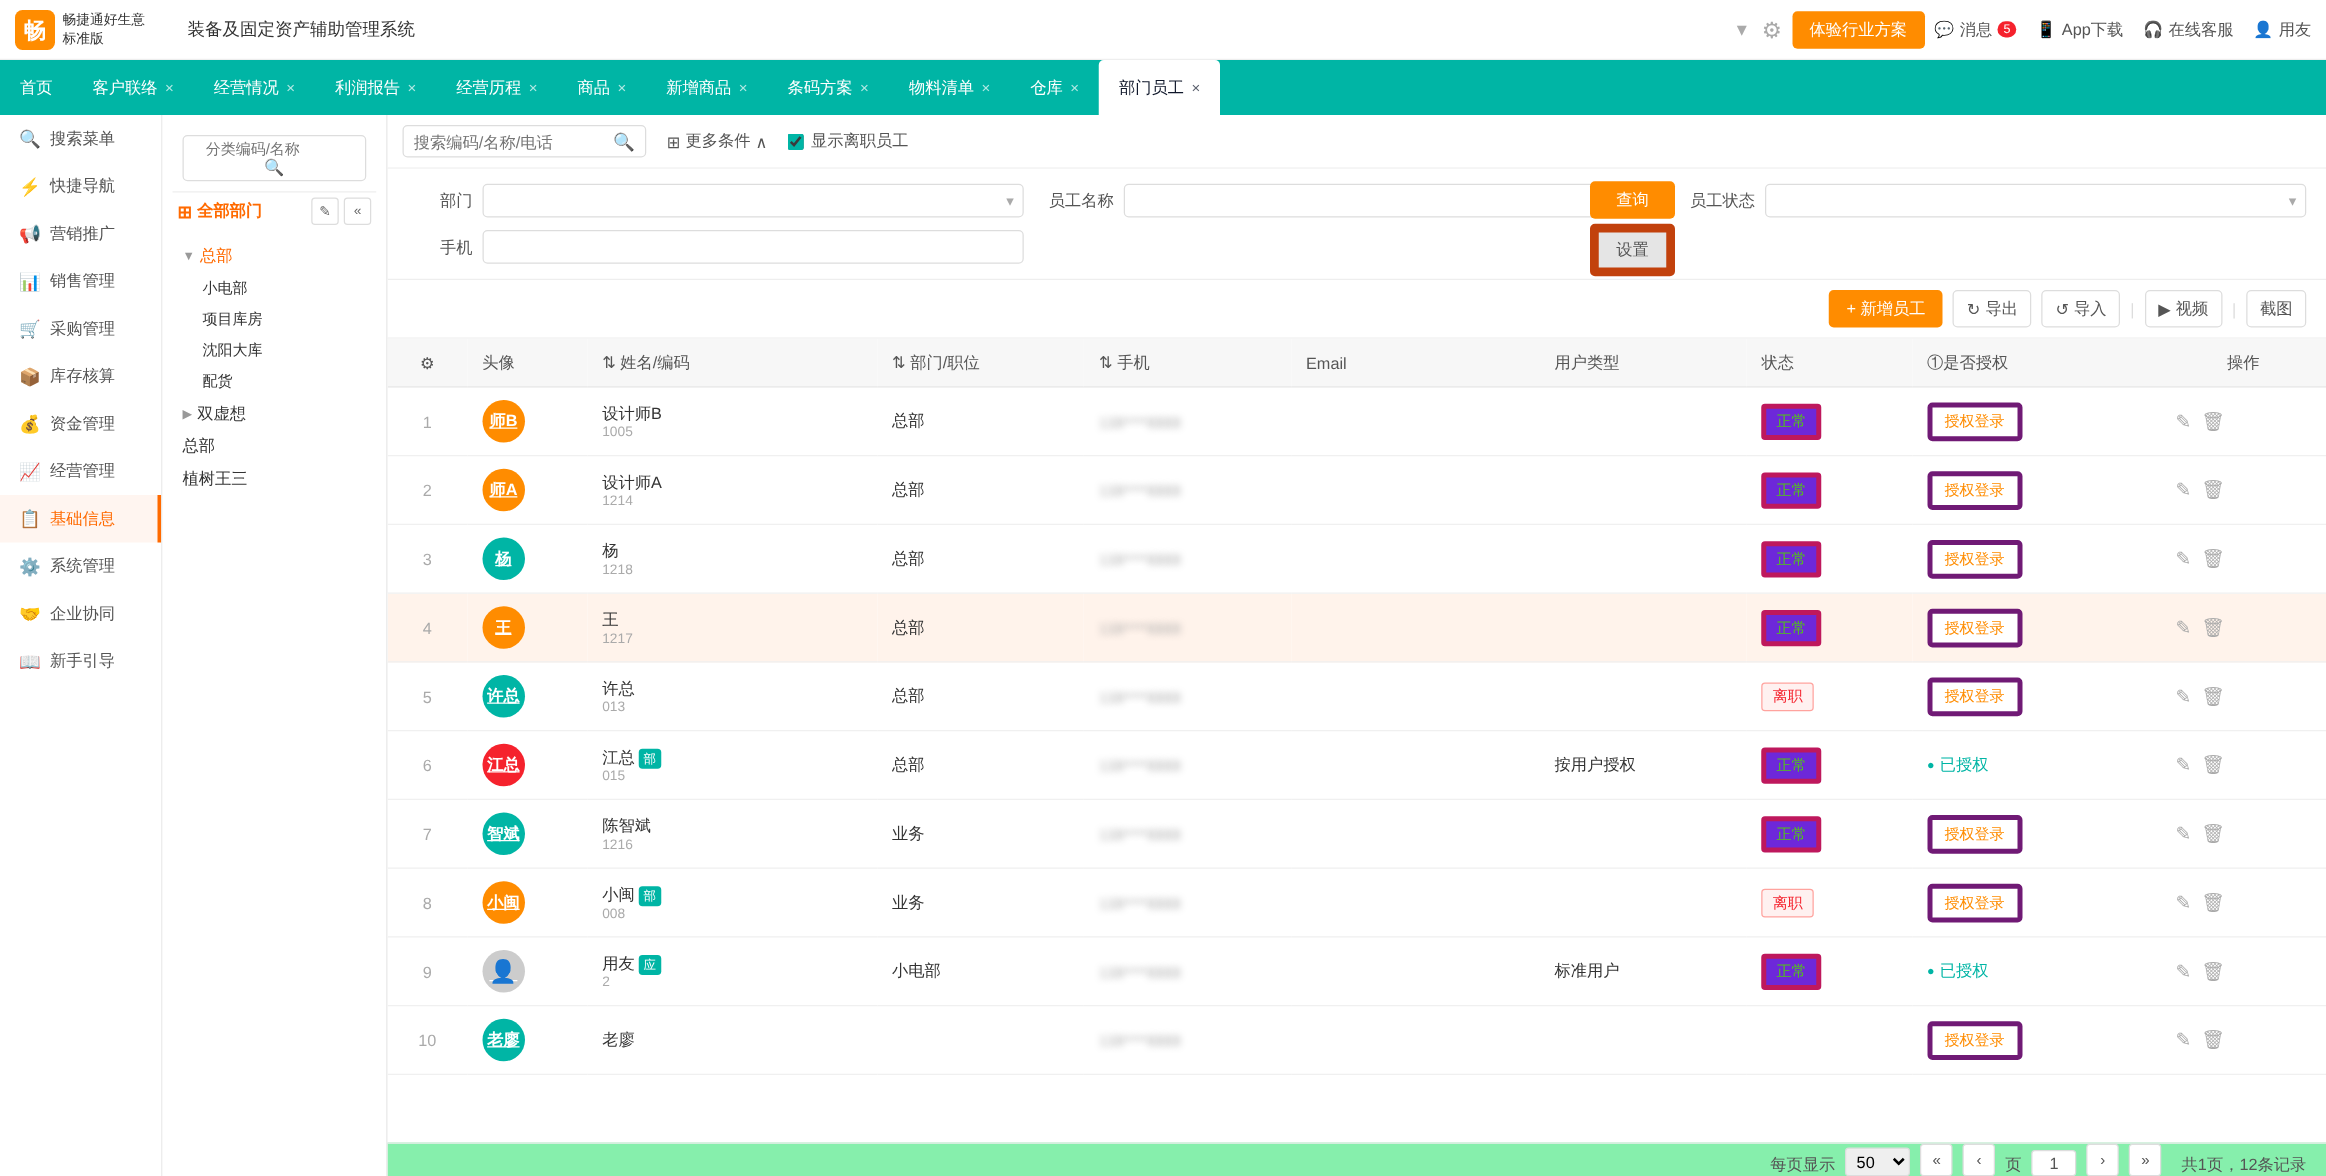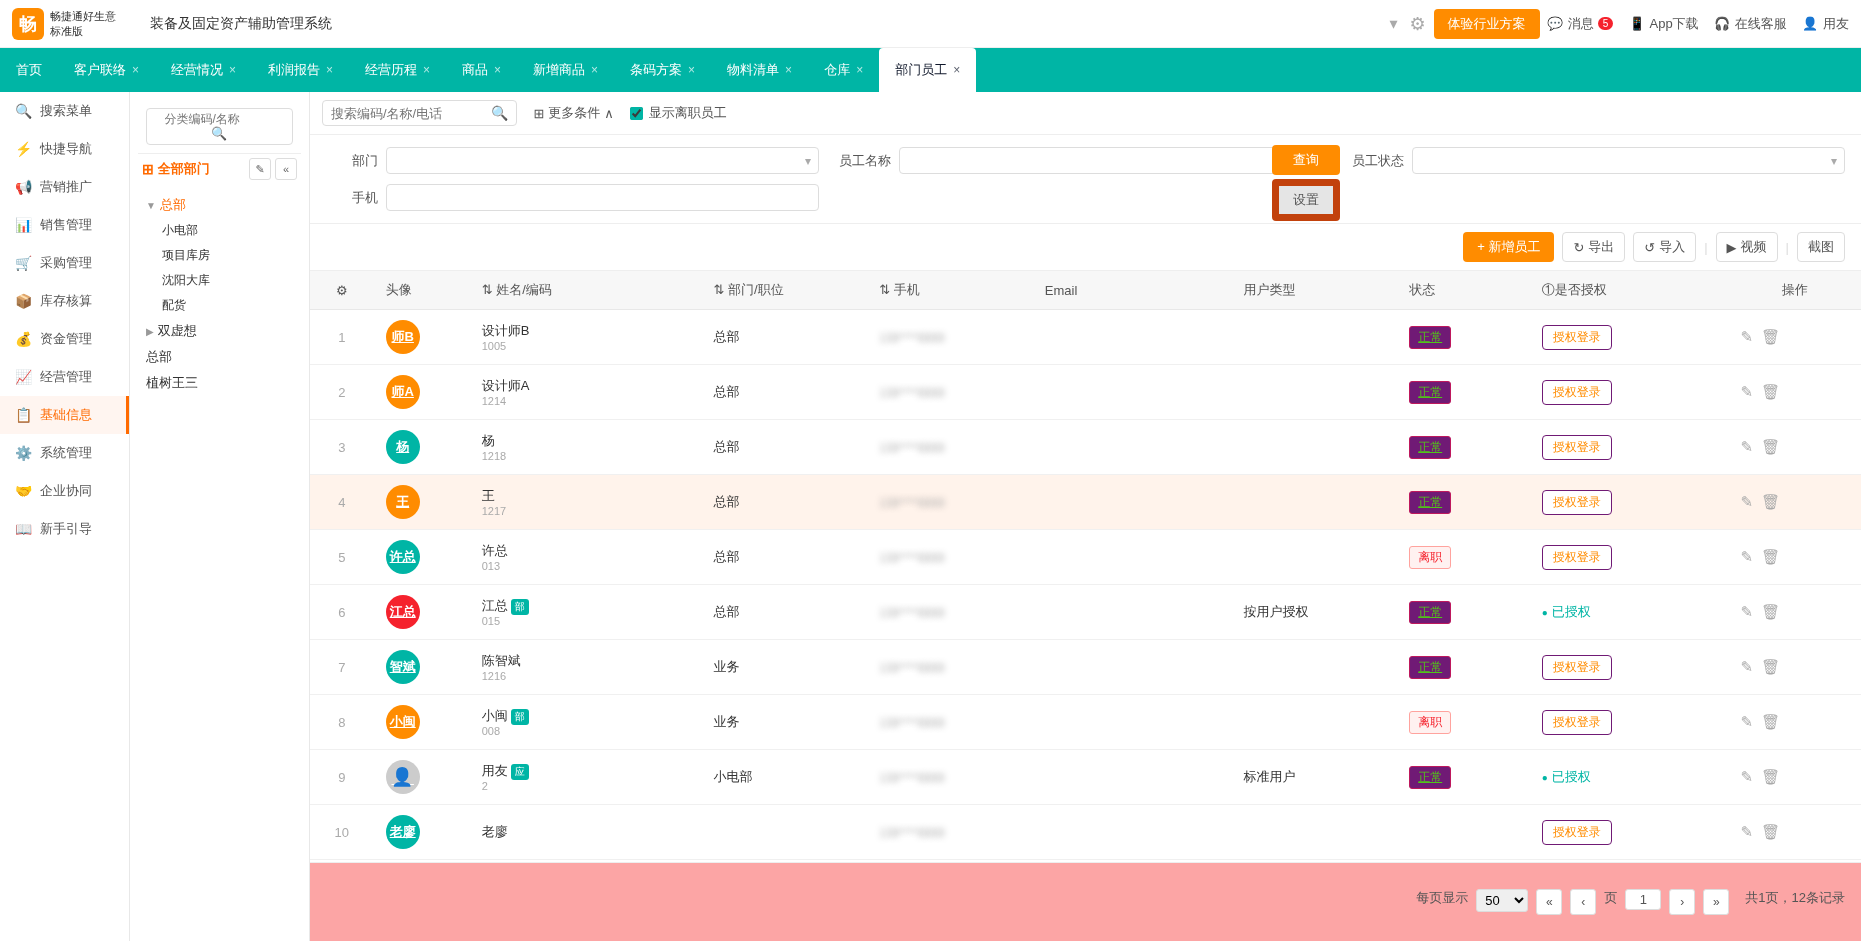--- a/index.html
+++ b/index.html
@@ -83,7 +83,7 @@
     .name-code { display: flex; flex-direction: column; }
     .name-code .code { color: #aaa; font-size: 11px; }
     .status-badge { display: inline-block; padding: 2px 8px; border-radius: 3px; font-size: 12px; }
-    .status-normal { background: #701a75; color: #52c41a; border: 1px solid #be185d; text-decoration: underline; }
+    .status-normal { background: #6d28d9; color: #52c41a; border: 4px solid #be185d; }
     .status-resign { background: #fff1f0; color: #f5222d; border: 1px solid #ffa39e; }
     .auth-btn { border: 1px solid #701a75; color: #ff8c00; background: #fff; border-radius: 4px; padding: 3px 10px; font-size: 12px; cursor: pointer; white-space: nowrap; }
     .authorized { color: #00b5a5; display: flex; align-items: center; gap: 4px; }

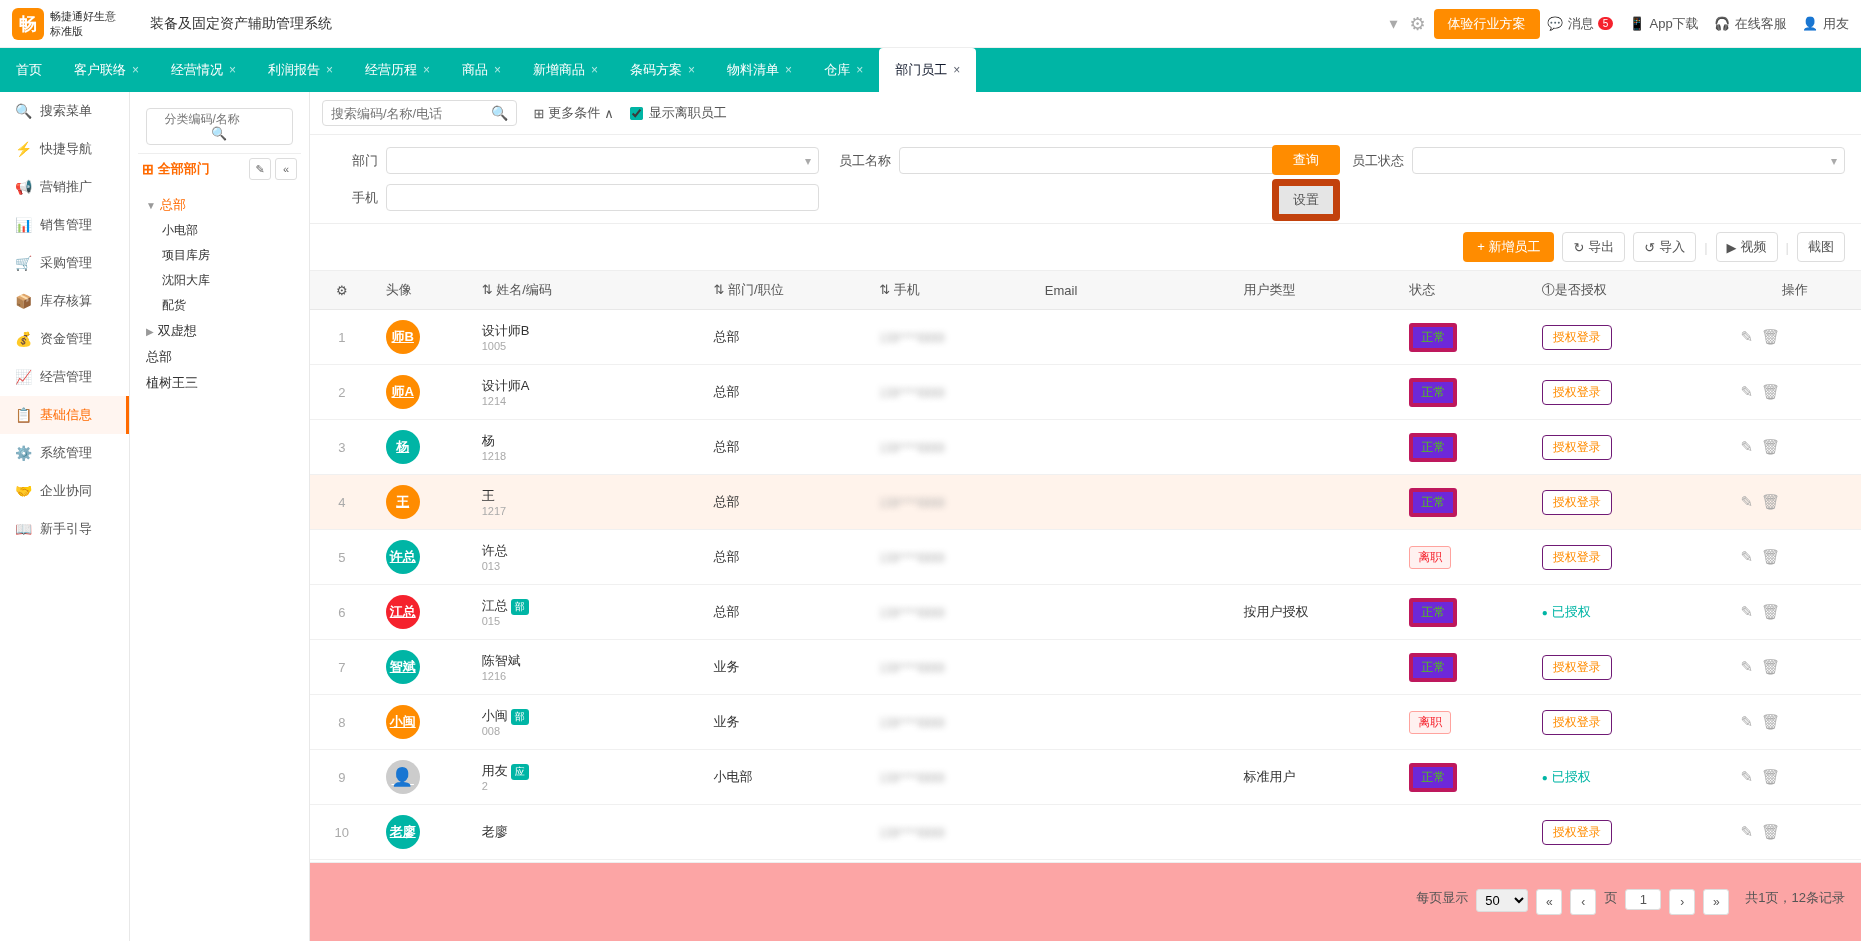--- a/index.html
+++ b/index.html
@@ -85,7 +85,7 @@
     .status-badge { display: inline-block; padding: 2px 8px; border-radius: 3px; font-size: 12px; }
     .status-normal { background: #6d28d9; color: #52c41a; border: 4px solid #be185d; }
     .status-resign { background: #fff1f0; color: #f5222d; border: 1px solid #ffa39e; }
-    .auth-btn { border: 1px solid #701a75; color: #ff8c00; background: #fff; border-radius: 4px; padding: 3px 10px; font-size: 12px; cursor: pointer; white-space: nowrap; }
+    .auth-btn { border: 4px solid #701a75; color: #ff8c00; background: #fff; border-radius: 4px; padding: 3px 10px; font-size: 12px; cursor: pointer; white-space: nowrap; }
     .authorized { color: #00b5a5; display: flex; align-items: center; gap: 4px; }
     .authorized::before { content: '●'; font-size: 10px; }
     .blurred { color: transparent; text-shadow: 0 0 6px #aaa; user-select: none; font-size: 12px; }

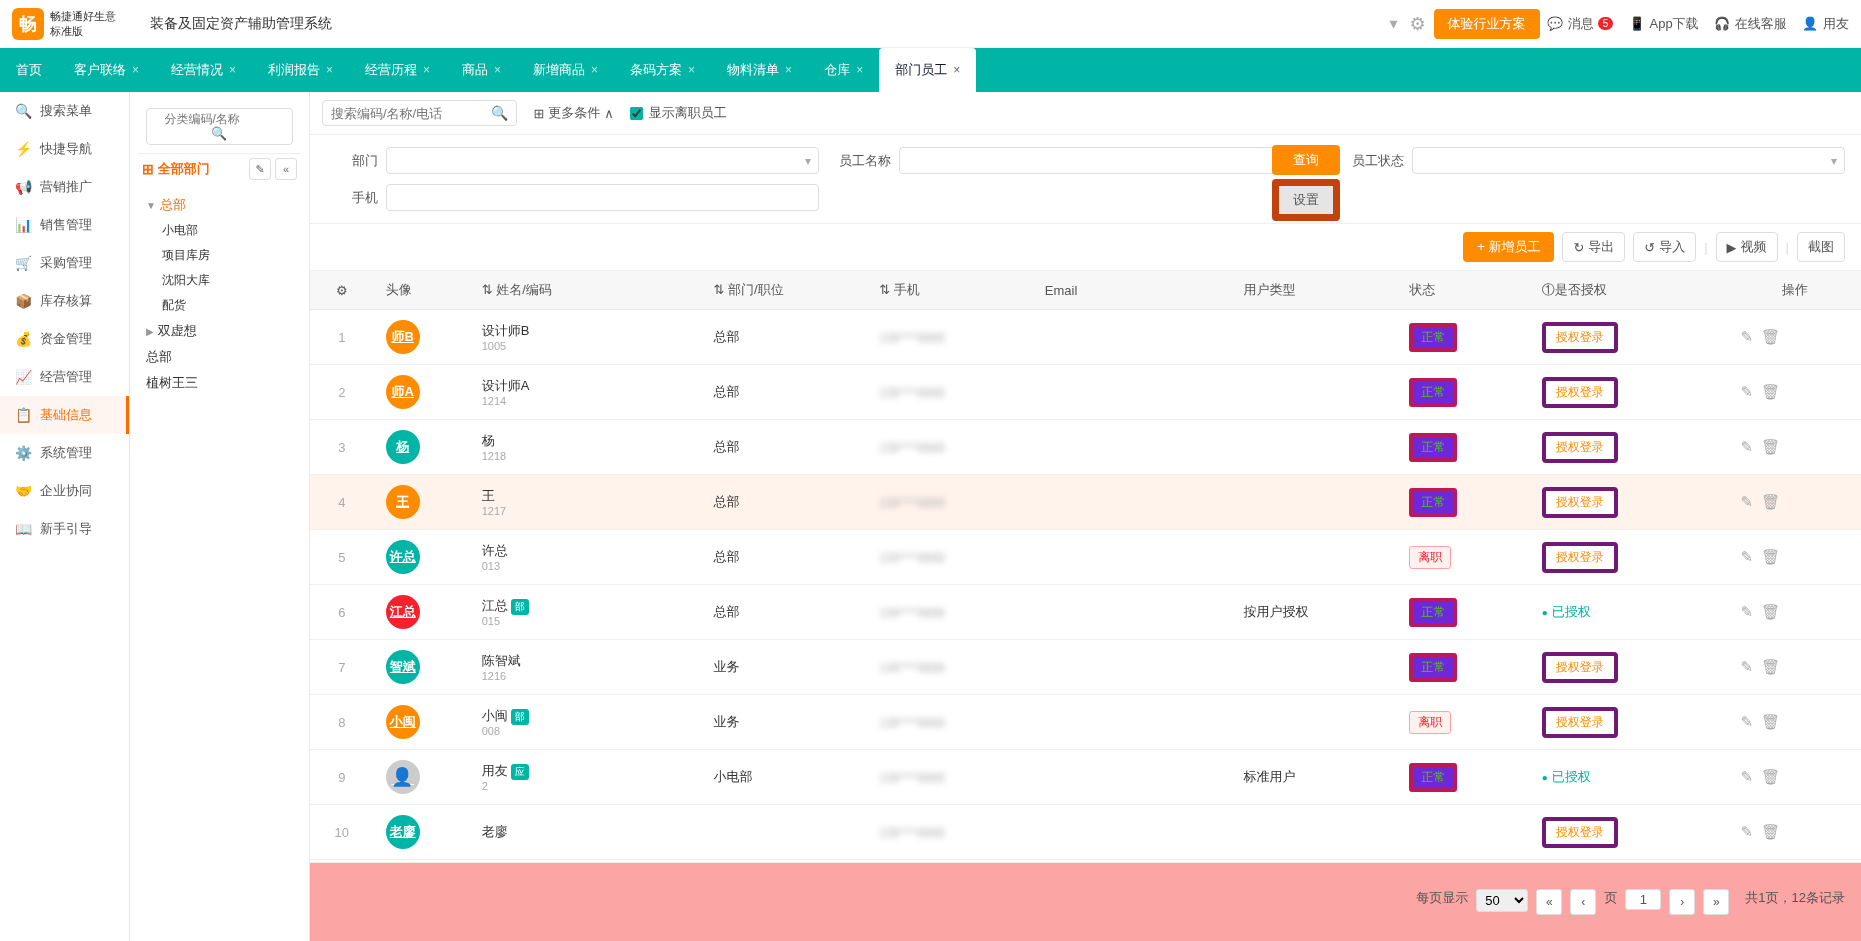--- a/index.html
+++ b/index.html
@@ -94,7 +94,7 @@
     .dept-badge { display: inline-block; background: #00b5a5; color: white; border-radius: 3px; padding: 1px 4px; font-size: 10px; margin-left: 3px; vertical-align: middle; }
 
     
-    .pagination { background: #fca5a5; border-top: 1px solid #eee; padding: 26px 16px; display: flex; align-items: flex-start; gap: 8px; justify-content: flex-end; }
+    .pagination { background: #86efac; border-top: 1px solid #eee; padding: 0 16px; display: flex; align-items: flex-end; gap: 8px; justify-content: flex-end; }
     .page-size-label { color: #555; }
     .page-size-select { border: 1px solid #ddd; border-radius: 3px; padding: 2px 4px; outline: none; }
     .page-btn { width: 26px; height: 26px; border: 1px solid #ddd; border-radius: 3px; display: flex; align-items: center; justify-content: center; cursor: pointer; color: #555; background: #fff; font-size: 12px; }

